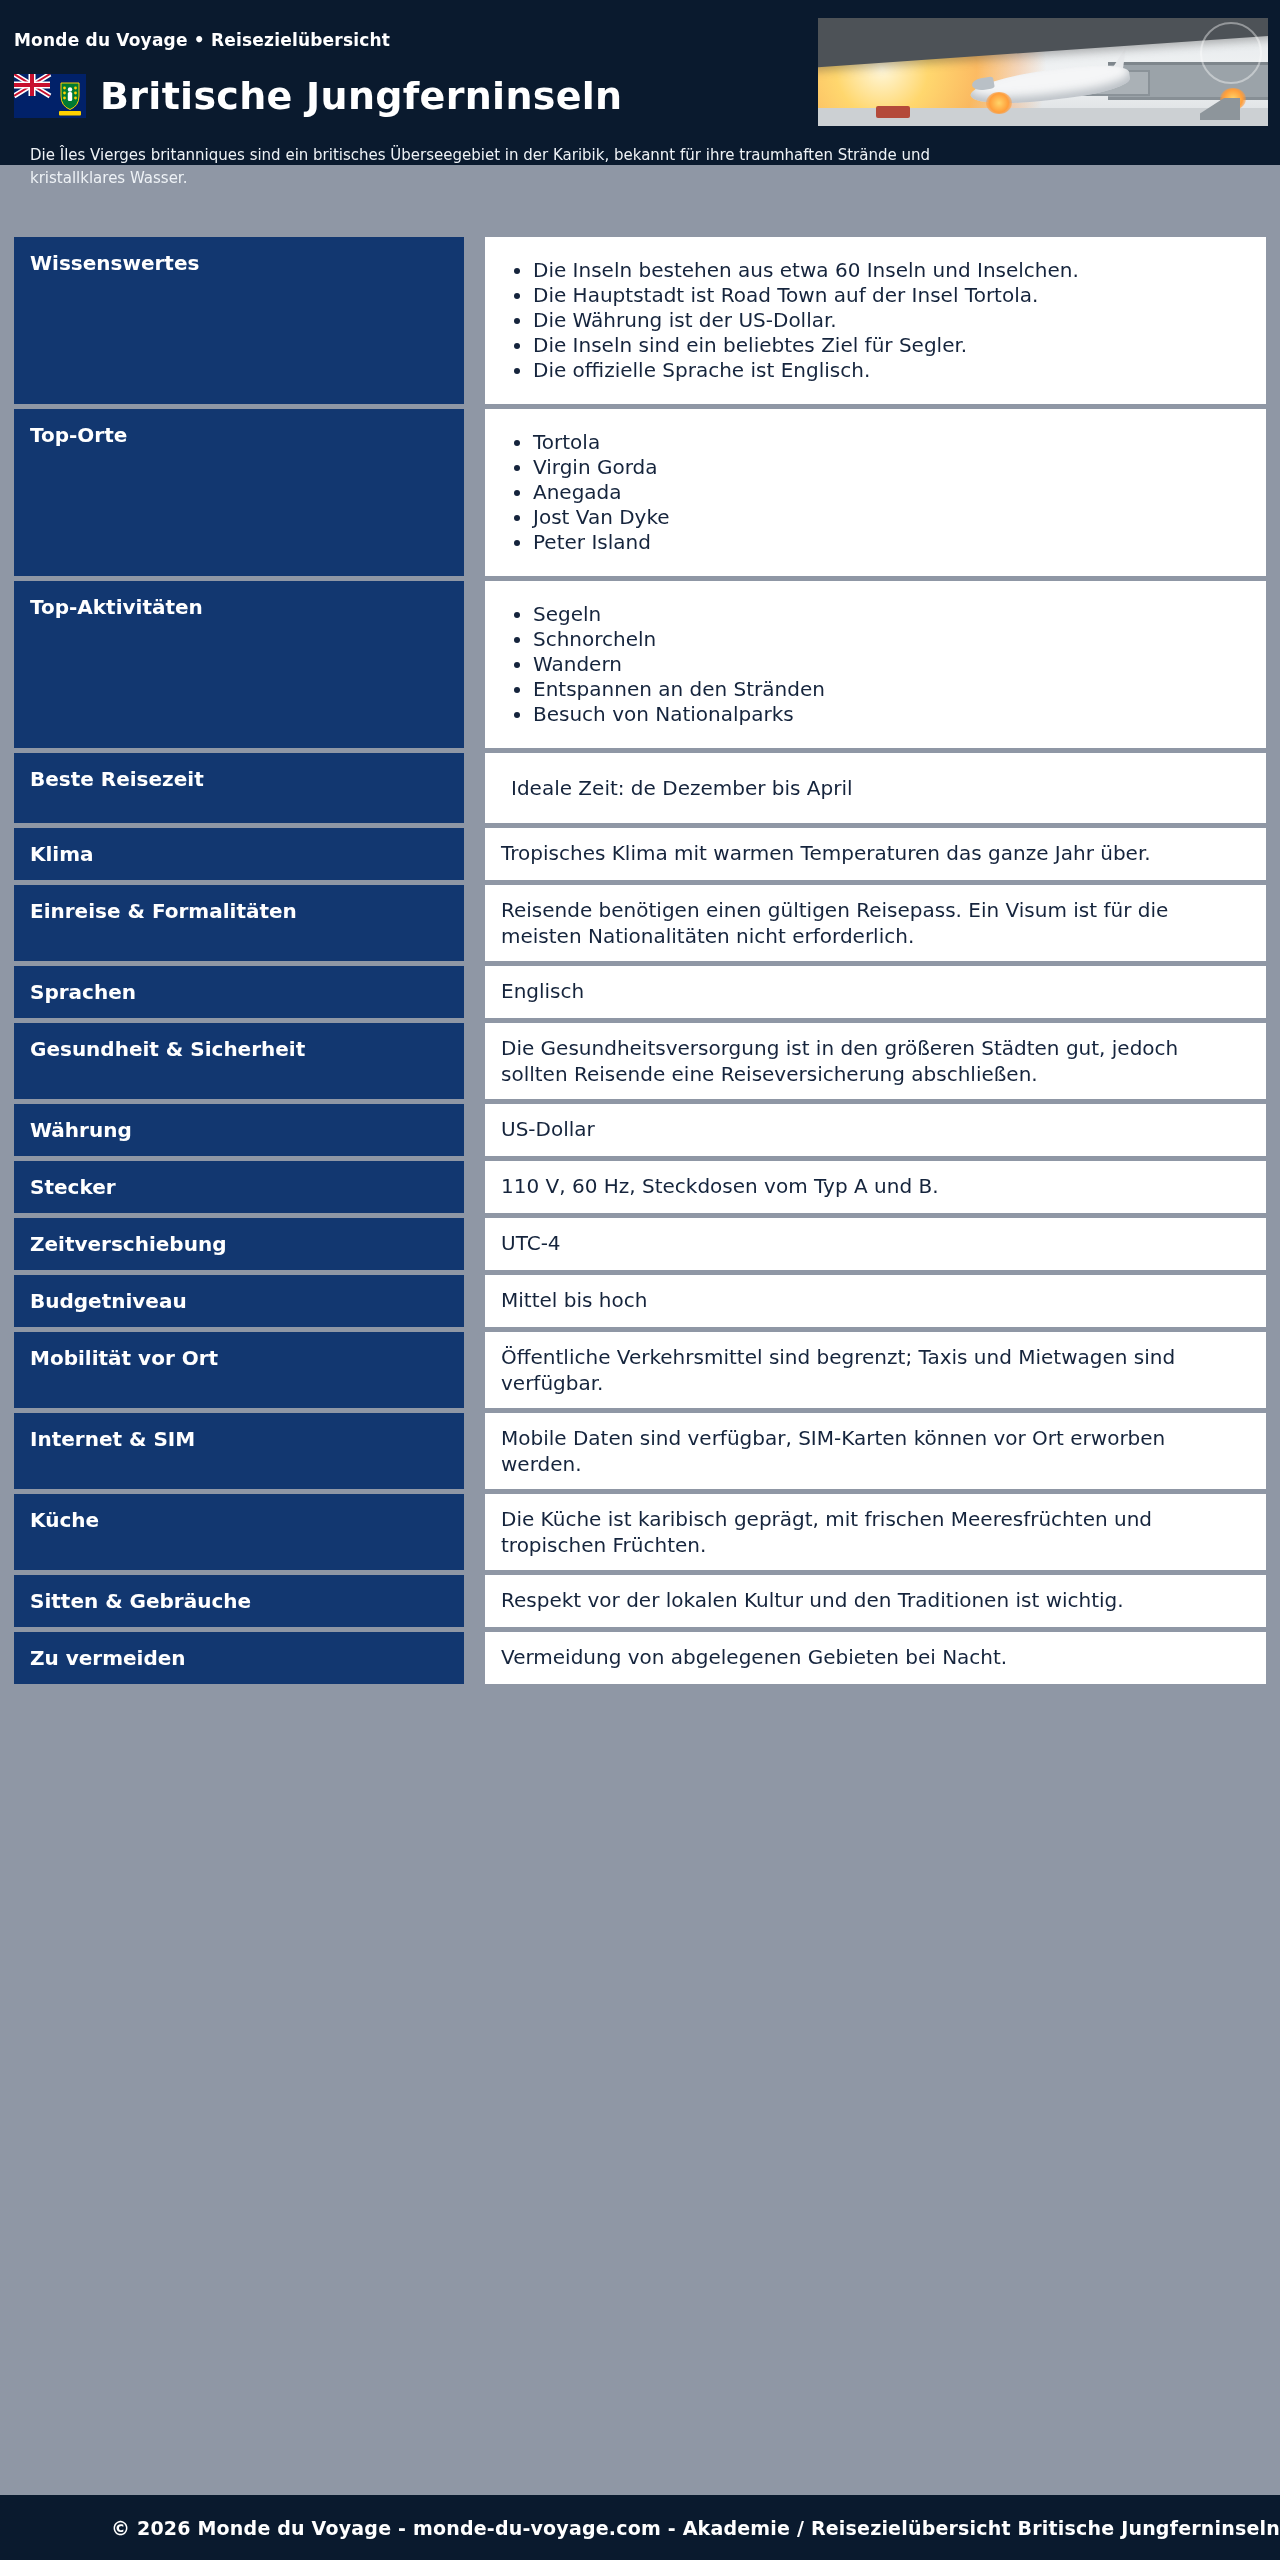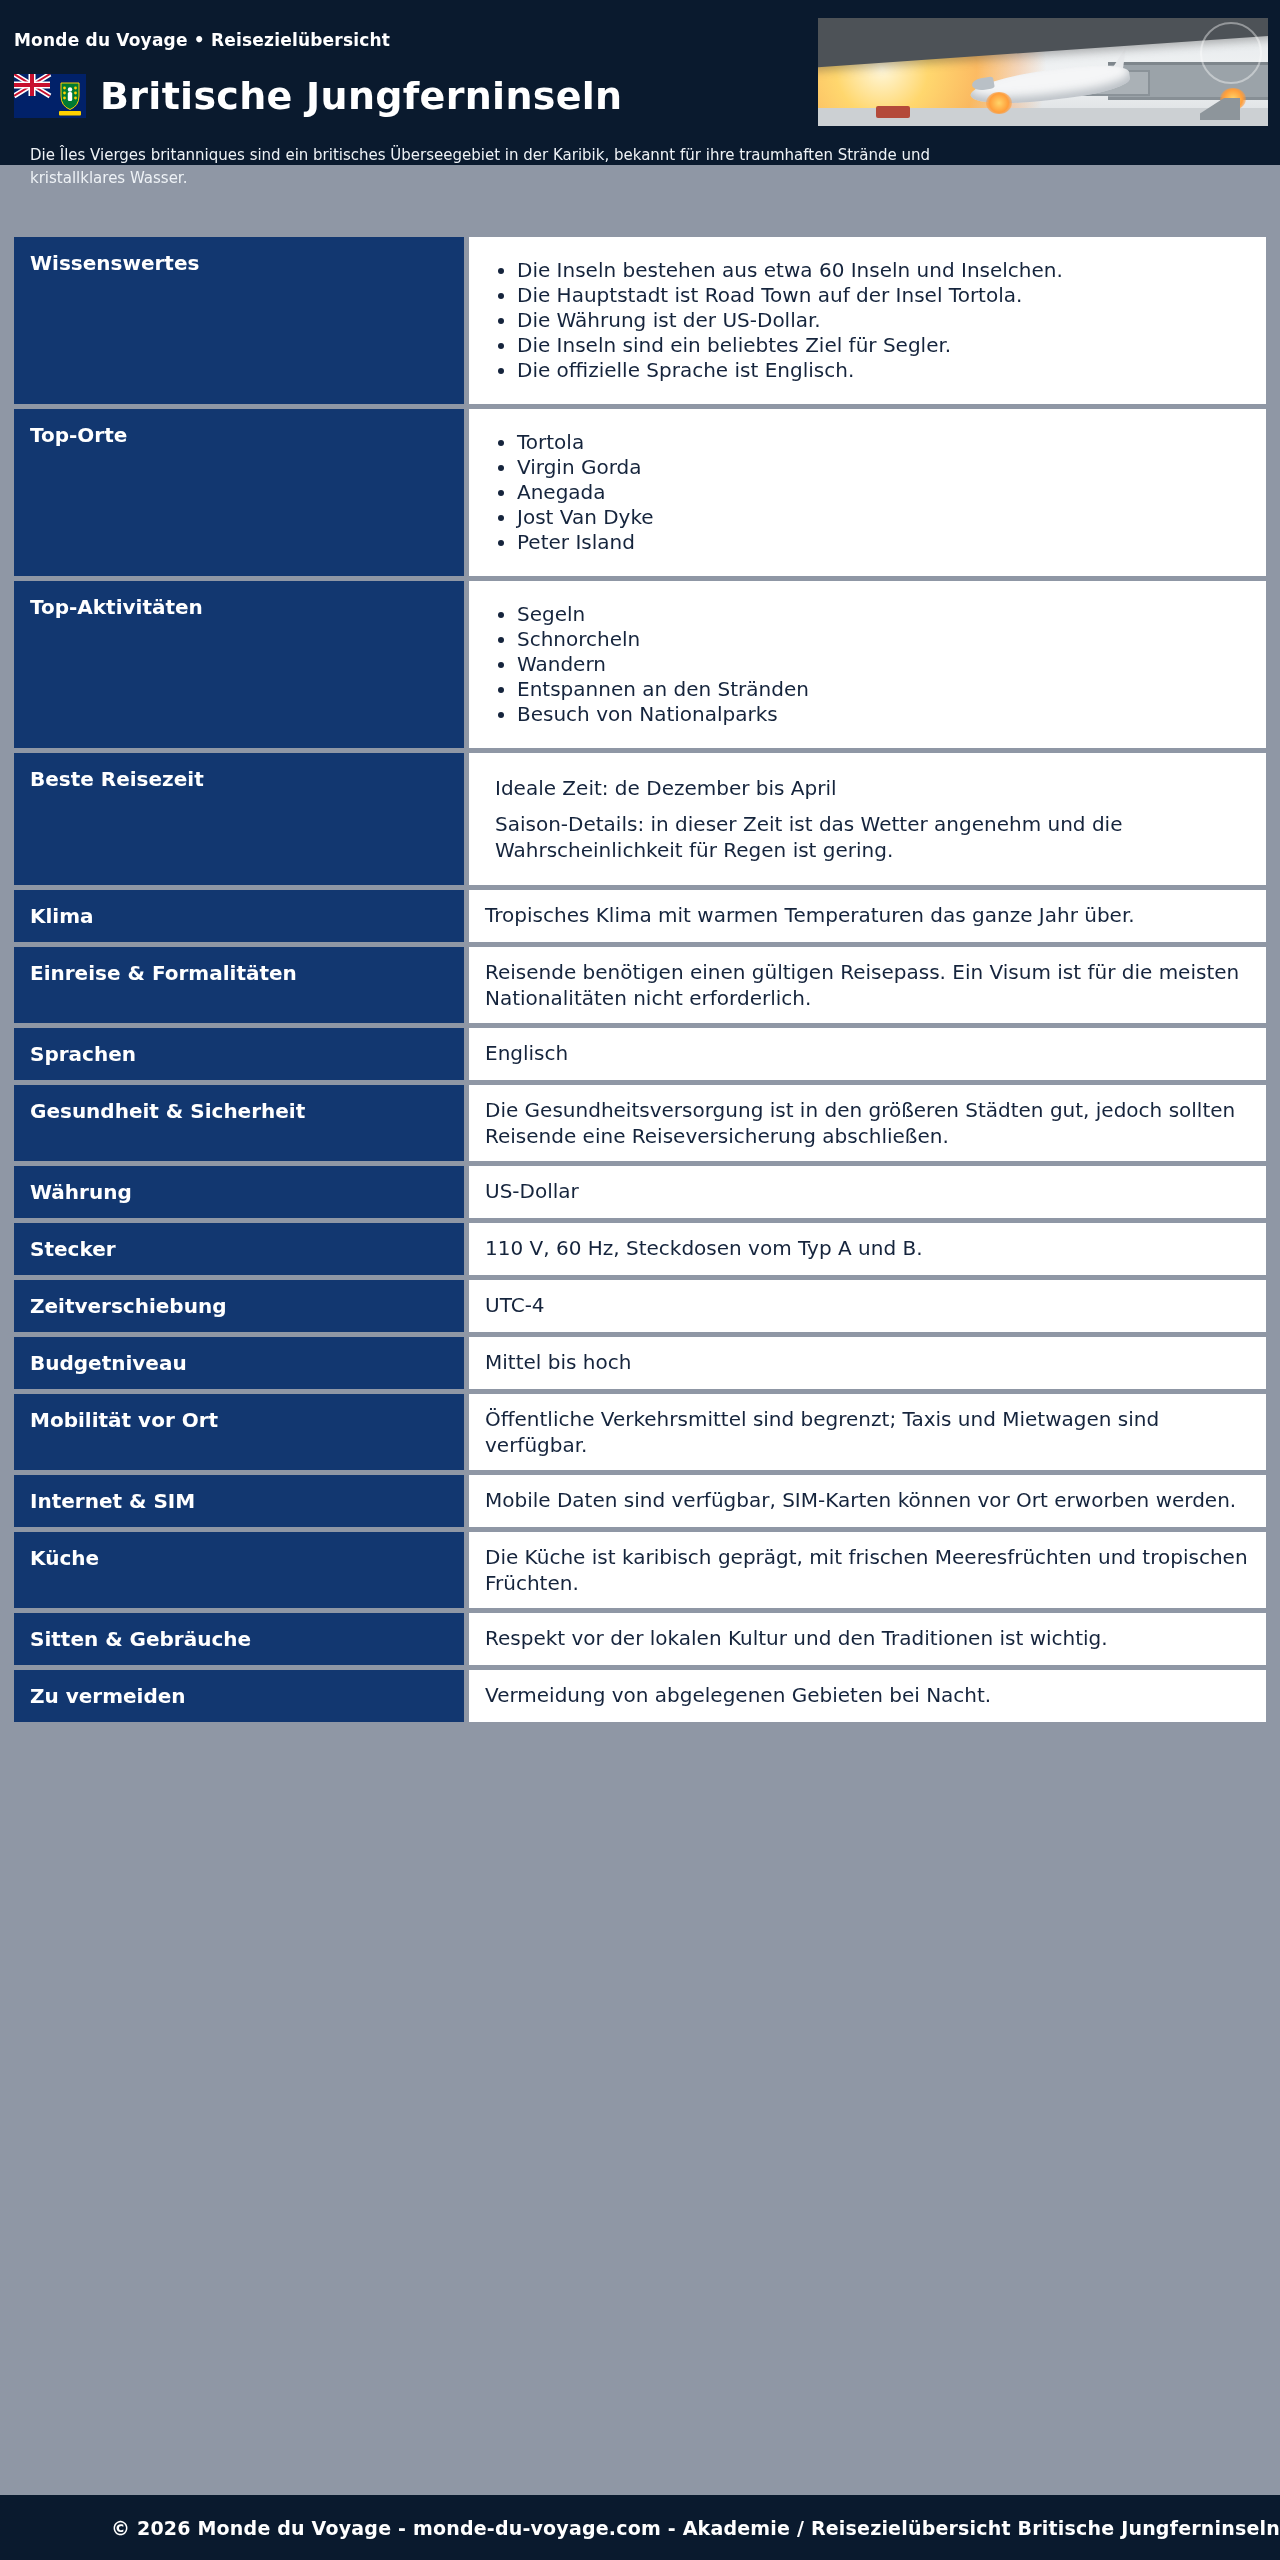--- a/index.html
+++ b/index.html
@@ -55,7 +55,7 @@
     border:2px solid rgba(255,255,255,.4);}
   
   main{position:absolute;left:14px;right:14px;top:237px;}
-  .row{display:flex;gap:5px;margin-bottom:5px;}
+  .row{display:flex;gap:21px;margin-bottom:5px;}
   .label-cell{
     flex:0 0 450px;width:450px;background:var(--label-bg);color:var(--text-light);
     font-size:20px;font-weight:bold;padding:14px 16px;

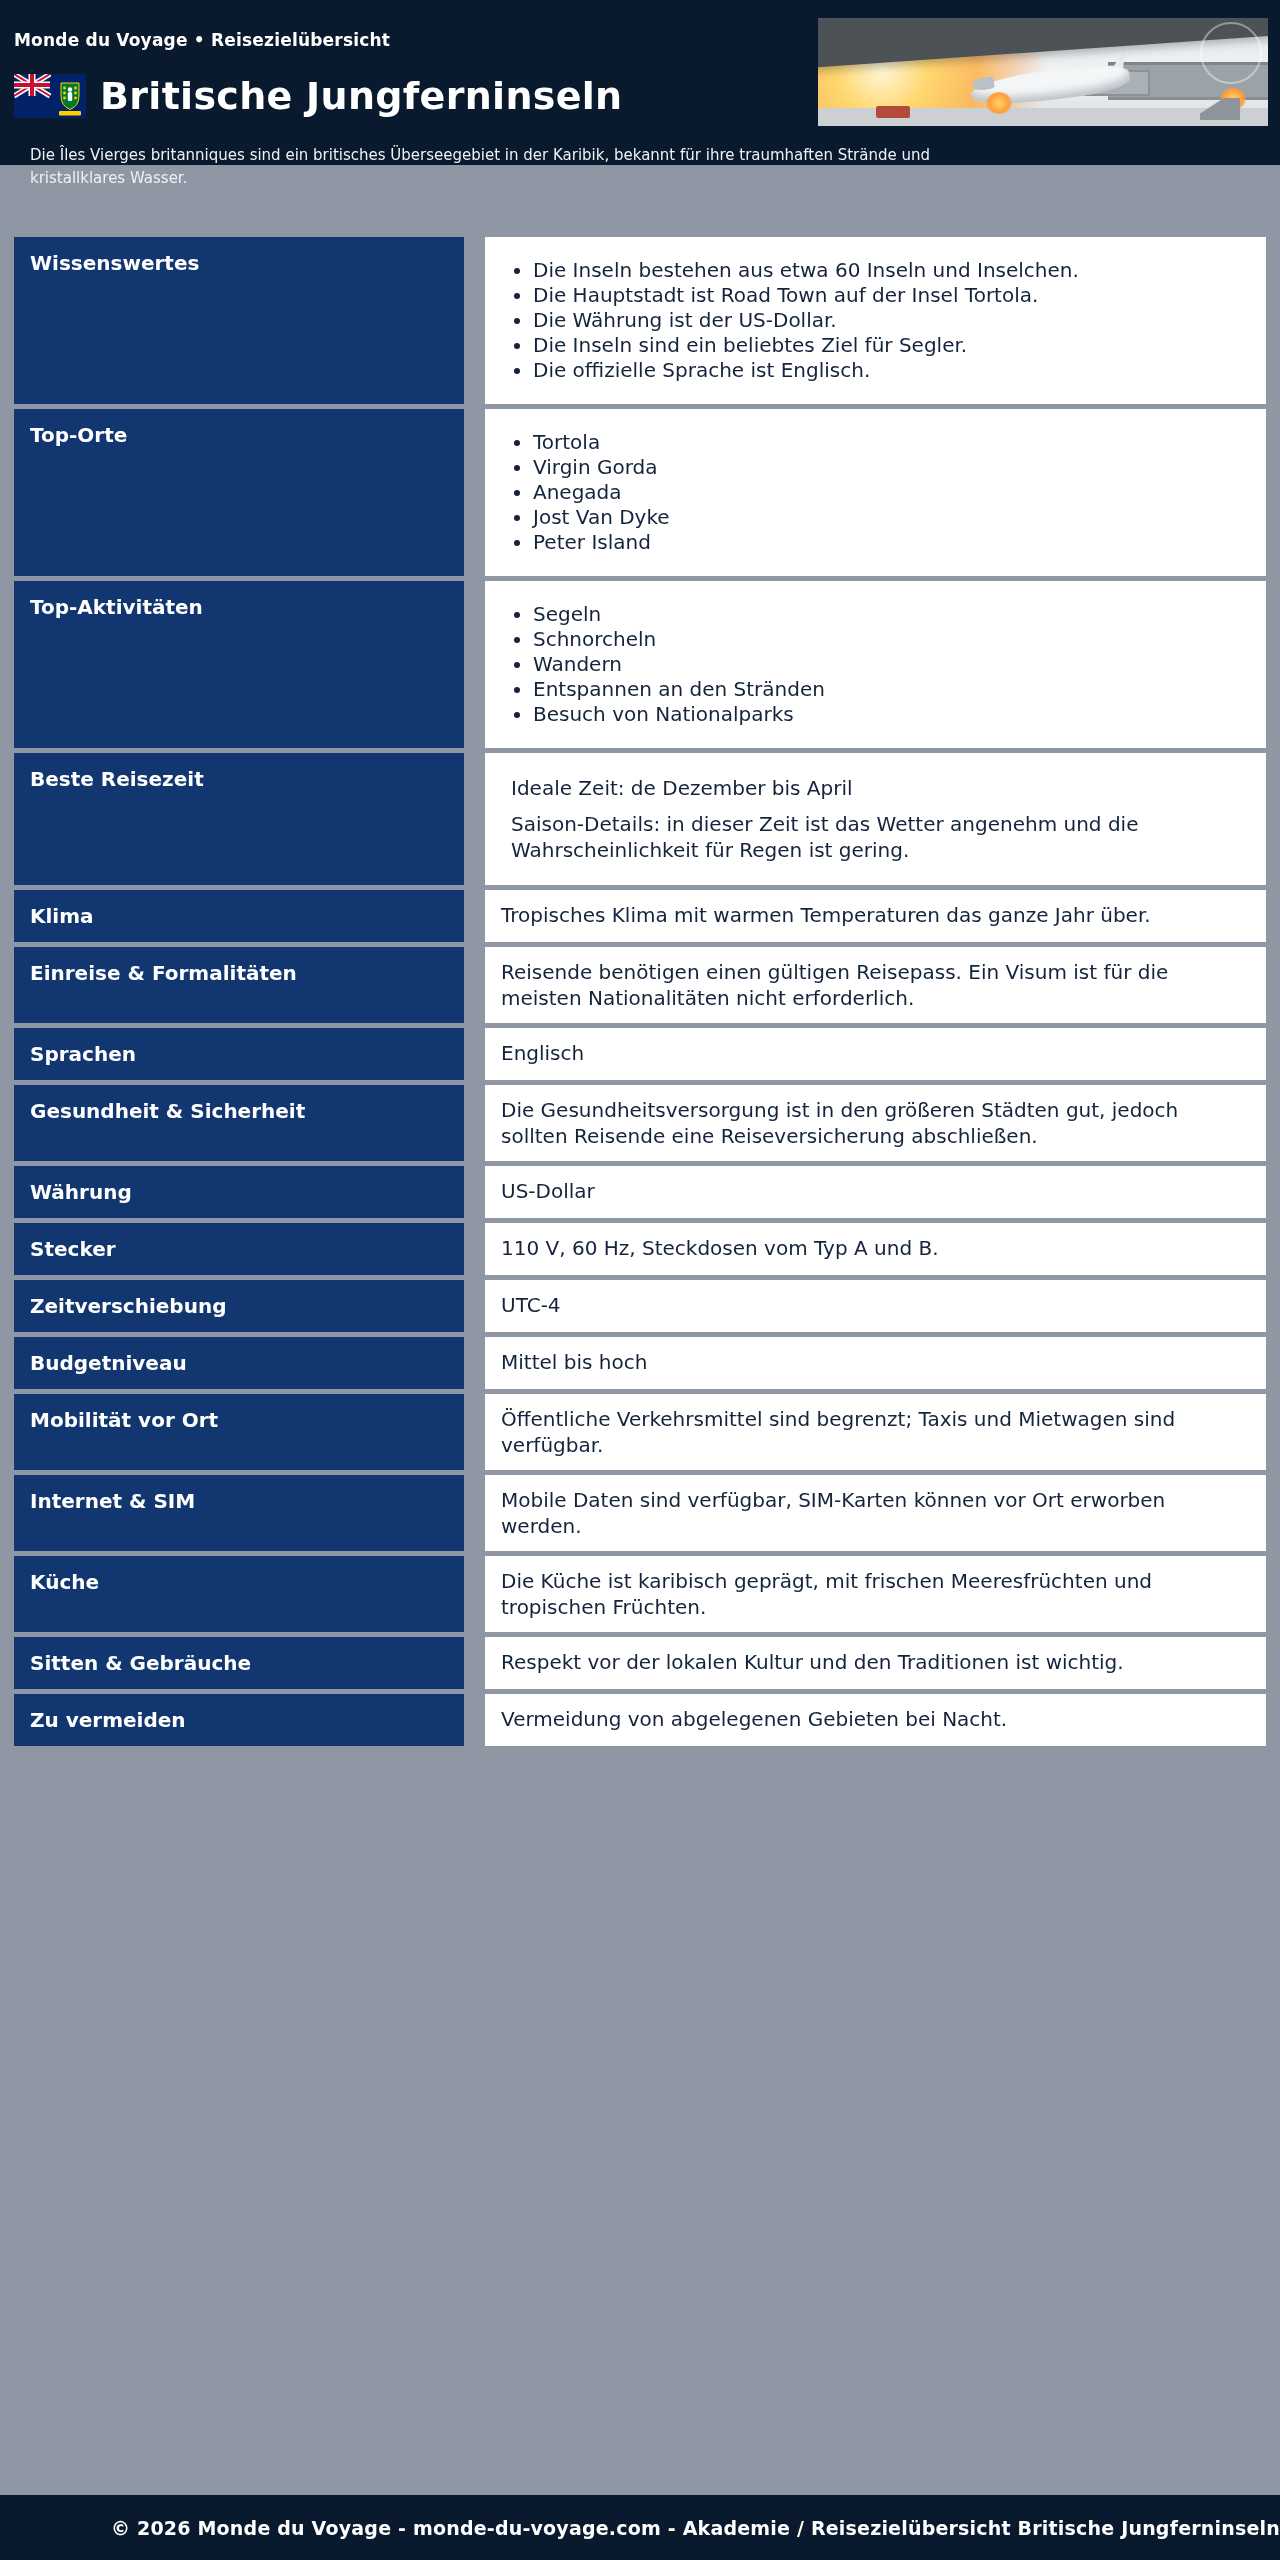--- a/index.html
+++ b/index.html
@@ -167,7 +167,6 @@
         <div class="label-cell">Beste Reisezeit</div>
         <div class="value-cell">
           <div class="value-line">Ideale Zeit: de Dezember bis April</div>
-          <div class="value-line">Saison-Details: in dieser Zeit ist das Wetter angenehm und die Wahrscheinlichkeit für Regen ist gering.</div>
         </div>
       </div>
       <div class="row">

